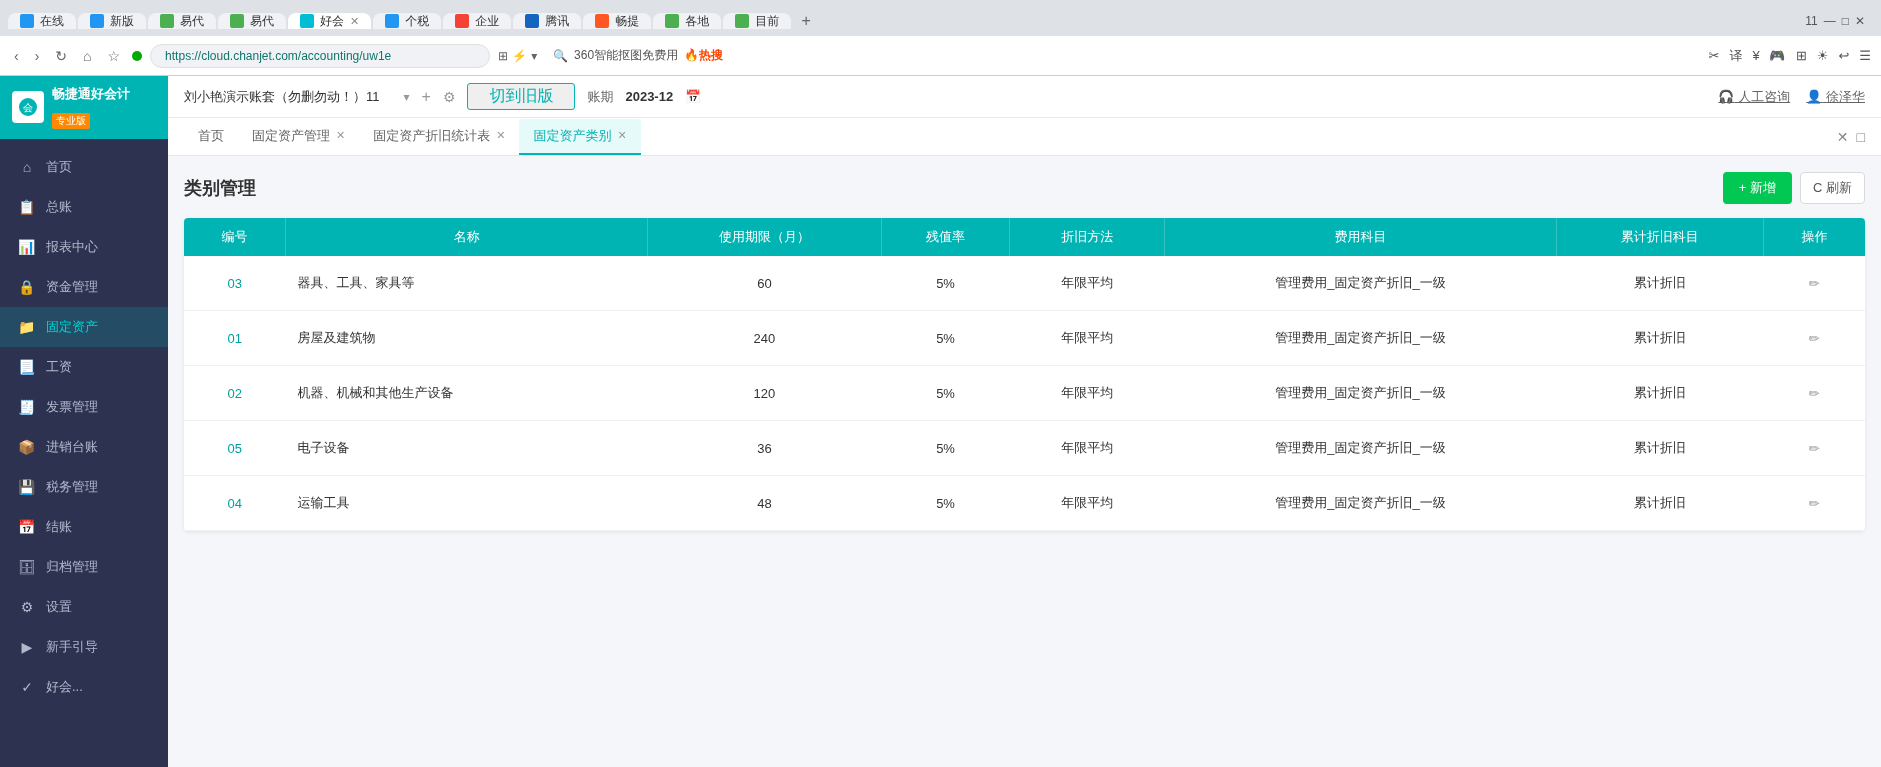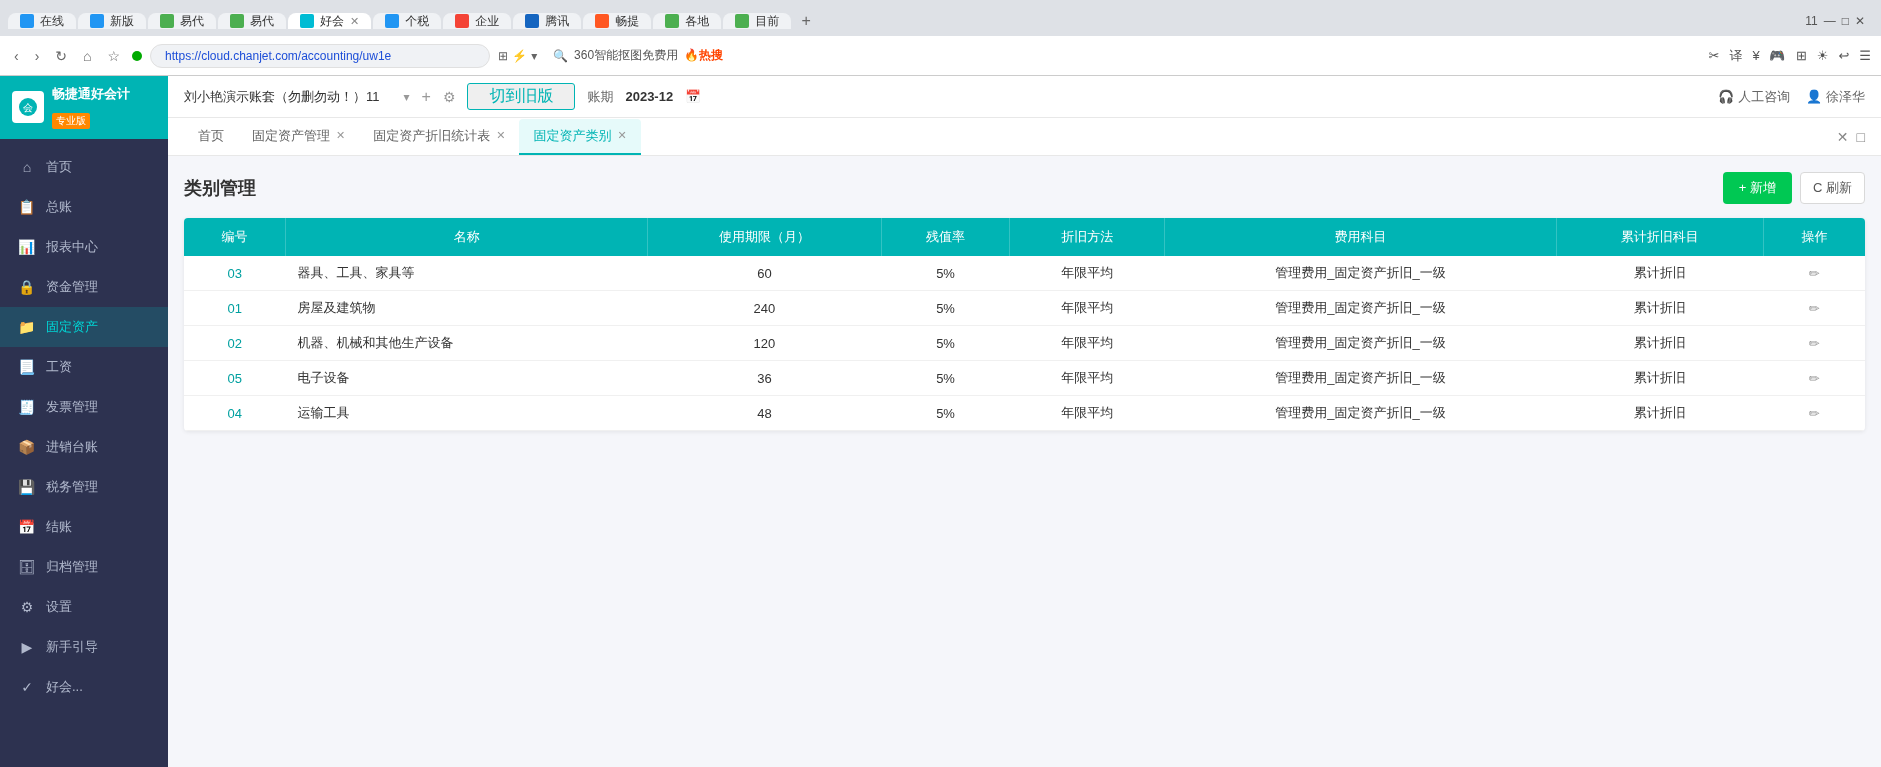--- a/index.html
+++ b/index.html
@@ -16,7 +16,7 @@
 
     .address-bar { display: flex; align-items: center; background: #fff; height: 40px; padding: 0 10px; gap: 8px; border-bottom: 1px solid #ccc; }
     .nav-btn { color: #666; font-size: 14px; cursor: pointer; padding: 4px; }
-    .address-input { flex: 0 0 auto; width: 340px; background: #f0f2f5; border: 1px solid #e0e0e0; border-radius: 20px; padding: 4px 14px; font-size: 12px; color: #1d4ed8; }
+    .address-input { flex: 0 0 auto; width: 340px; background: #f0f2f5; border: 1px solid #e0e0e0; border-radius: 20px; padding: 4px 14px; font-size: 12px; color: #0f766e; }
     .search-area { display: flex; align-items: center; gap: 6px; margin-left: 8px; font-size: 12px; color: #555; }
     .hot-search { color: #ff4400; font-weight: bold; }
     .toolbar-icons { margin-left: auto; display: flex; gap: 10px; align-items: center; color: #555; font-size: 13px; }

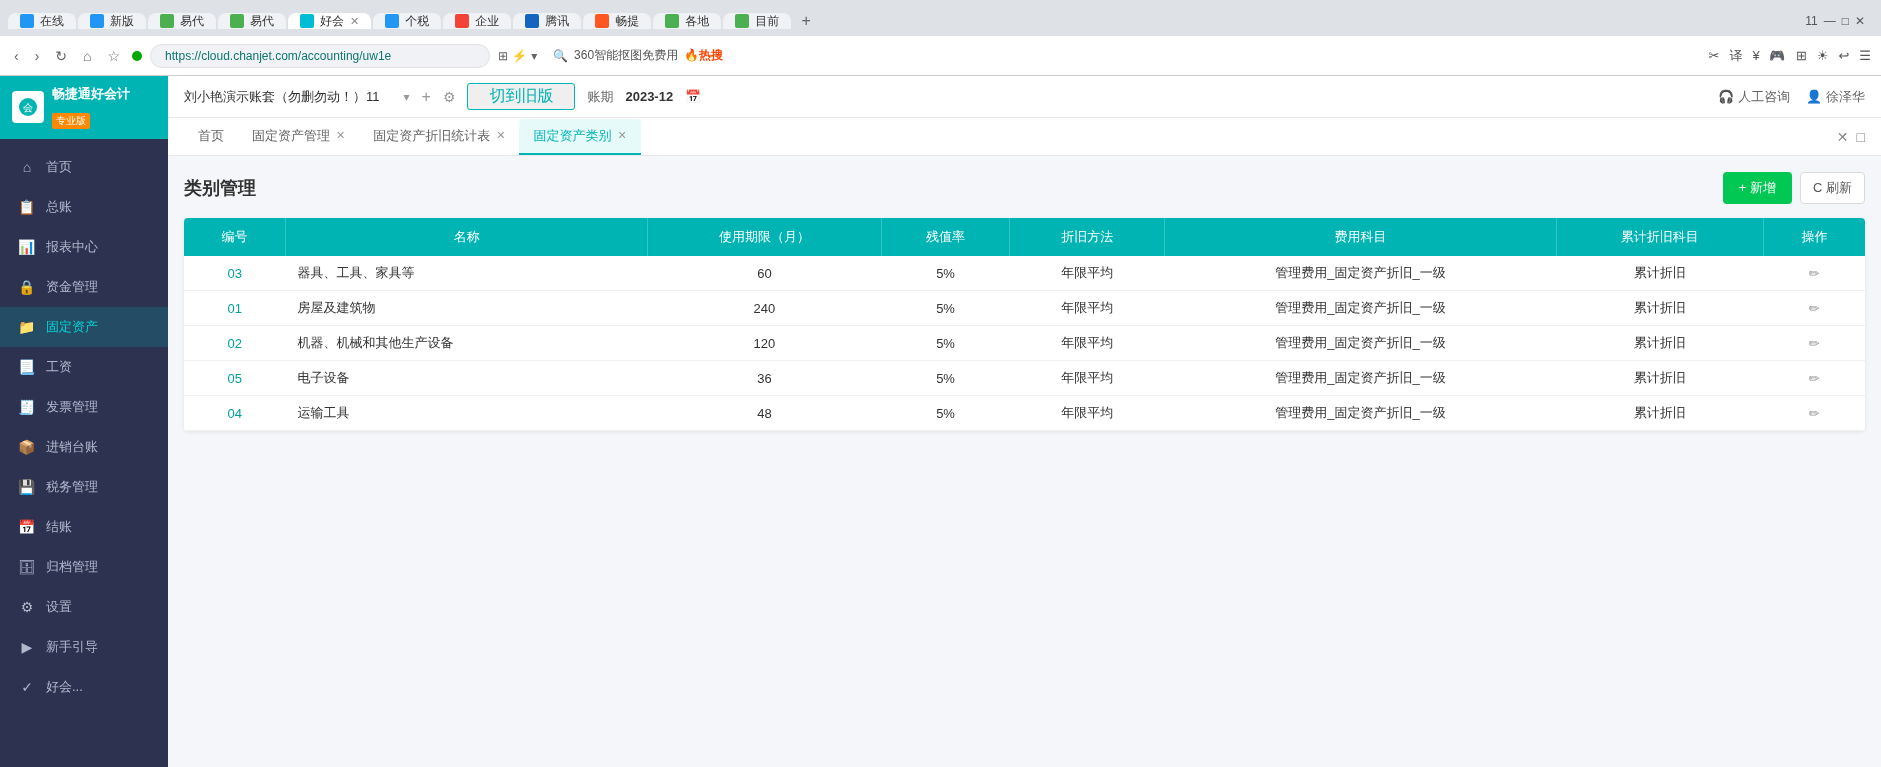--- a/index.html
+++ b/index.html
@@ -41,7 +41,7 @@
     
     .header-bar { background: #fff; padding: 0 16px; display: flex; align-items: center; gap: 12px; height: 42px; border-bottom: 1px solid #e8e8e8; }
     .version-btn { border: 1px solid #00b4b4; color: #00b4b4; padding: 2px 21px; border-radius: 3px; font-size: 16px; cursor: pointer; }
-    .header-right { margin-left: auto; display: flex; align-items: center; gap: 16px; font-size: 13px; color: #666; }
+    .header-right { margin-left: auto; display: flex; align-items: center; gap: 16px; font-size: 13px; color: #666; text-decoration: underline; }
     .calendar-icon { color: #00b4b4; }
 
     

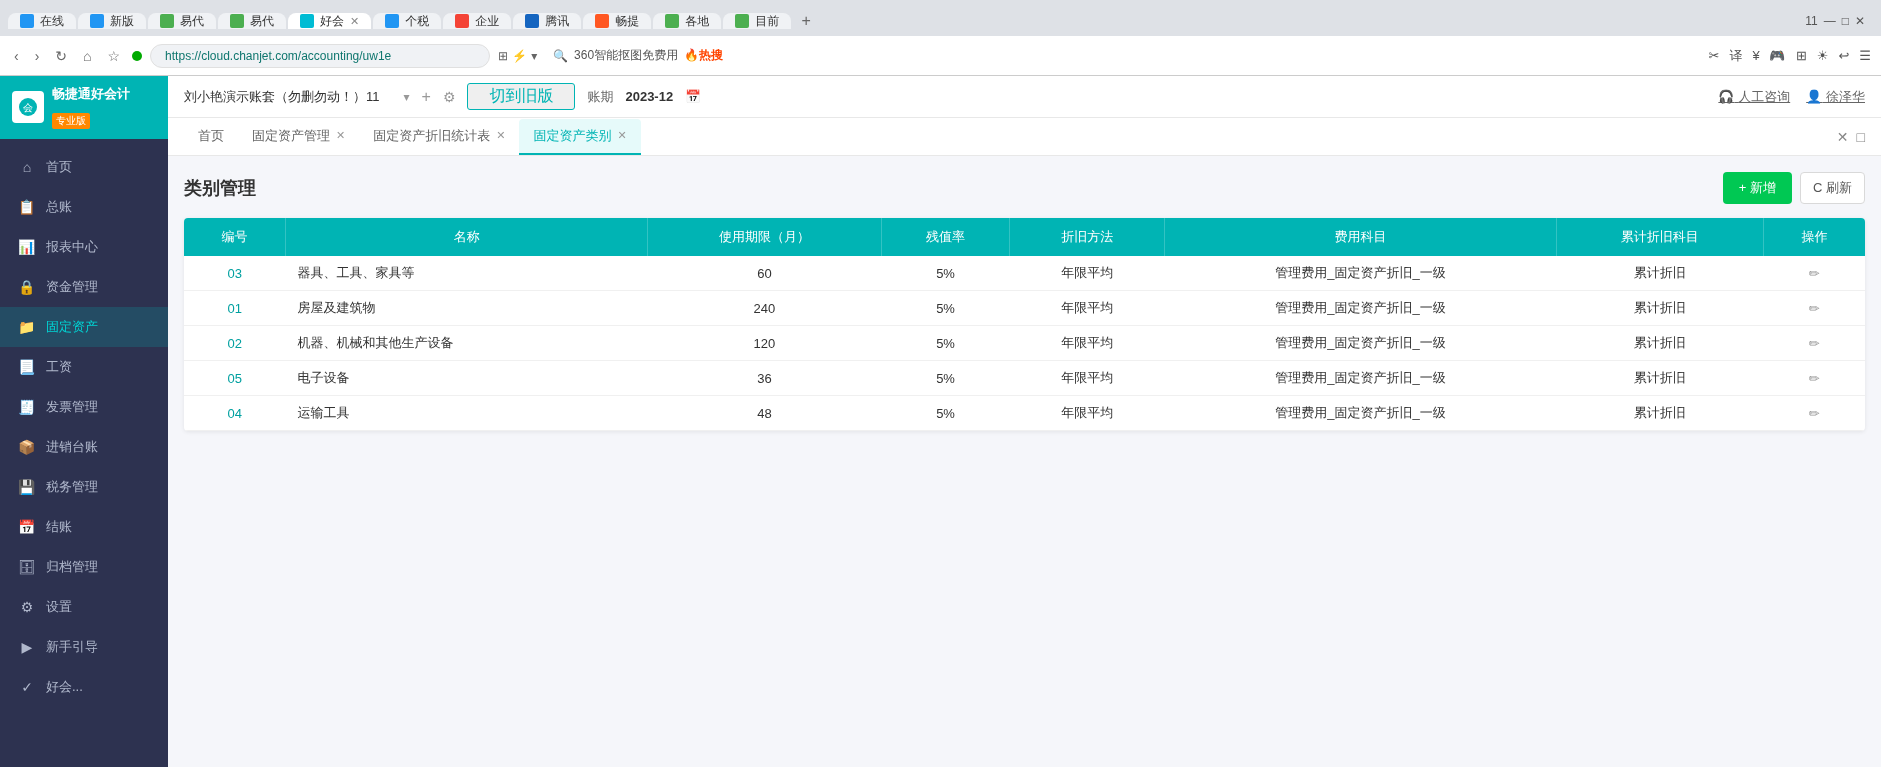--- a/index.html
+++ b/index.html
@@ -65,7 +65,7 @@
     .data-table thead th { color: #fff; padding: 10px 12px; font-size: 13px; font-weight: normal; text-align: center; border-right: 1px solid rgba(255,255,255,0.2); }
     .data-table thead th:last-child { border-right: none; }
     .data-table tbody tr { border-bottom: 1px solid #f0f0f0; }
-    .data-table tbody td { padding: 8px 12px; font-size: 13px; color: #333; text-align: center; }
+    .data-table tbody td { padding: 18px 12px; font-size: 13px; color: #333; text-align: center; }
     .data-table tbody td:first-child { color: #00a0a0; }
     .data-table tbody td.name-col { text-align: left; }
     .edit-icon { color: #999; cursor: pointer; font-size: 13px; }

